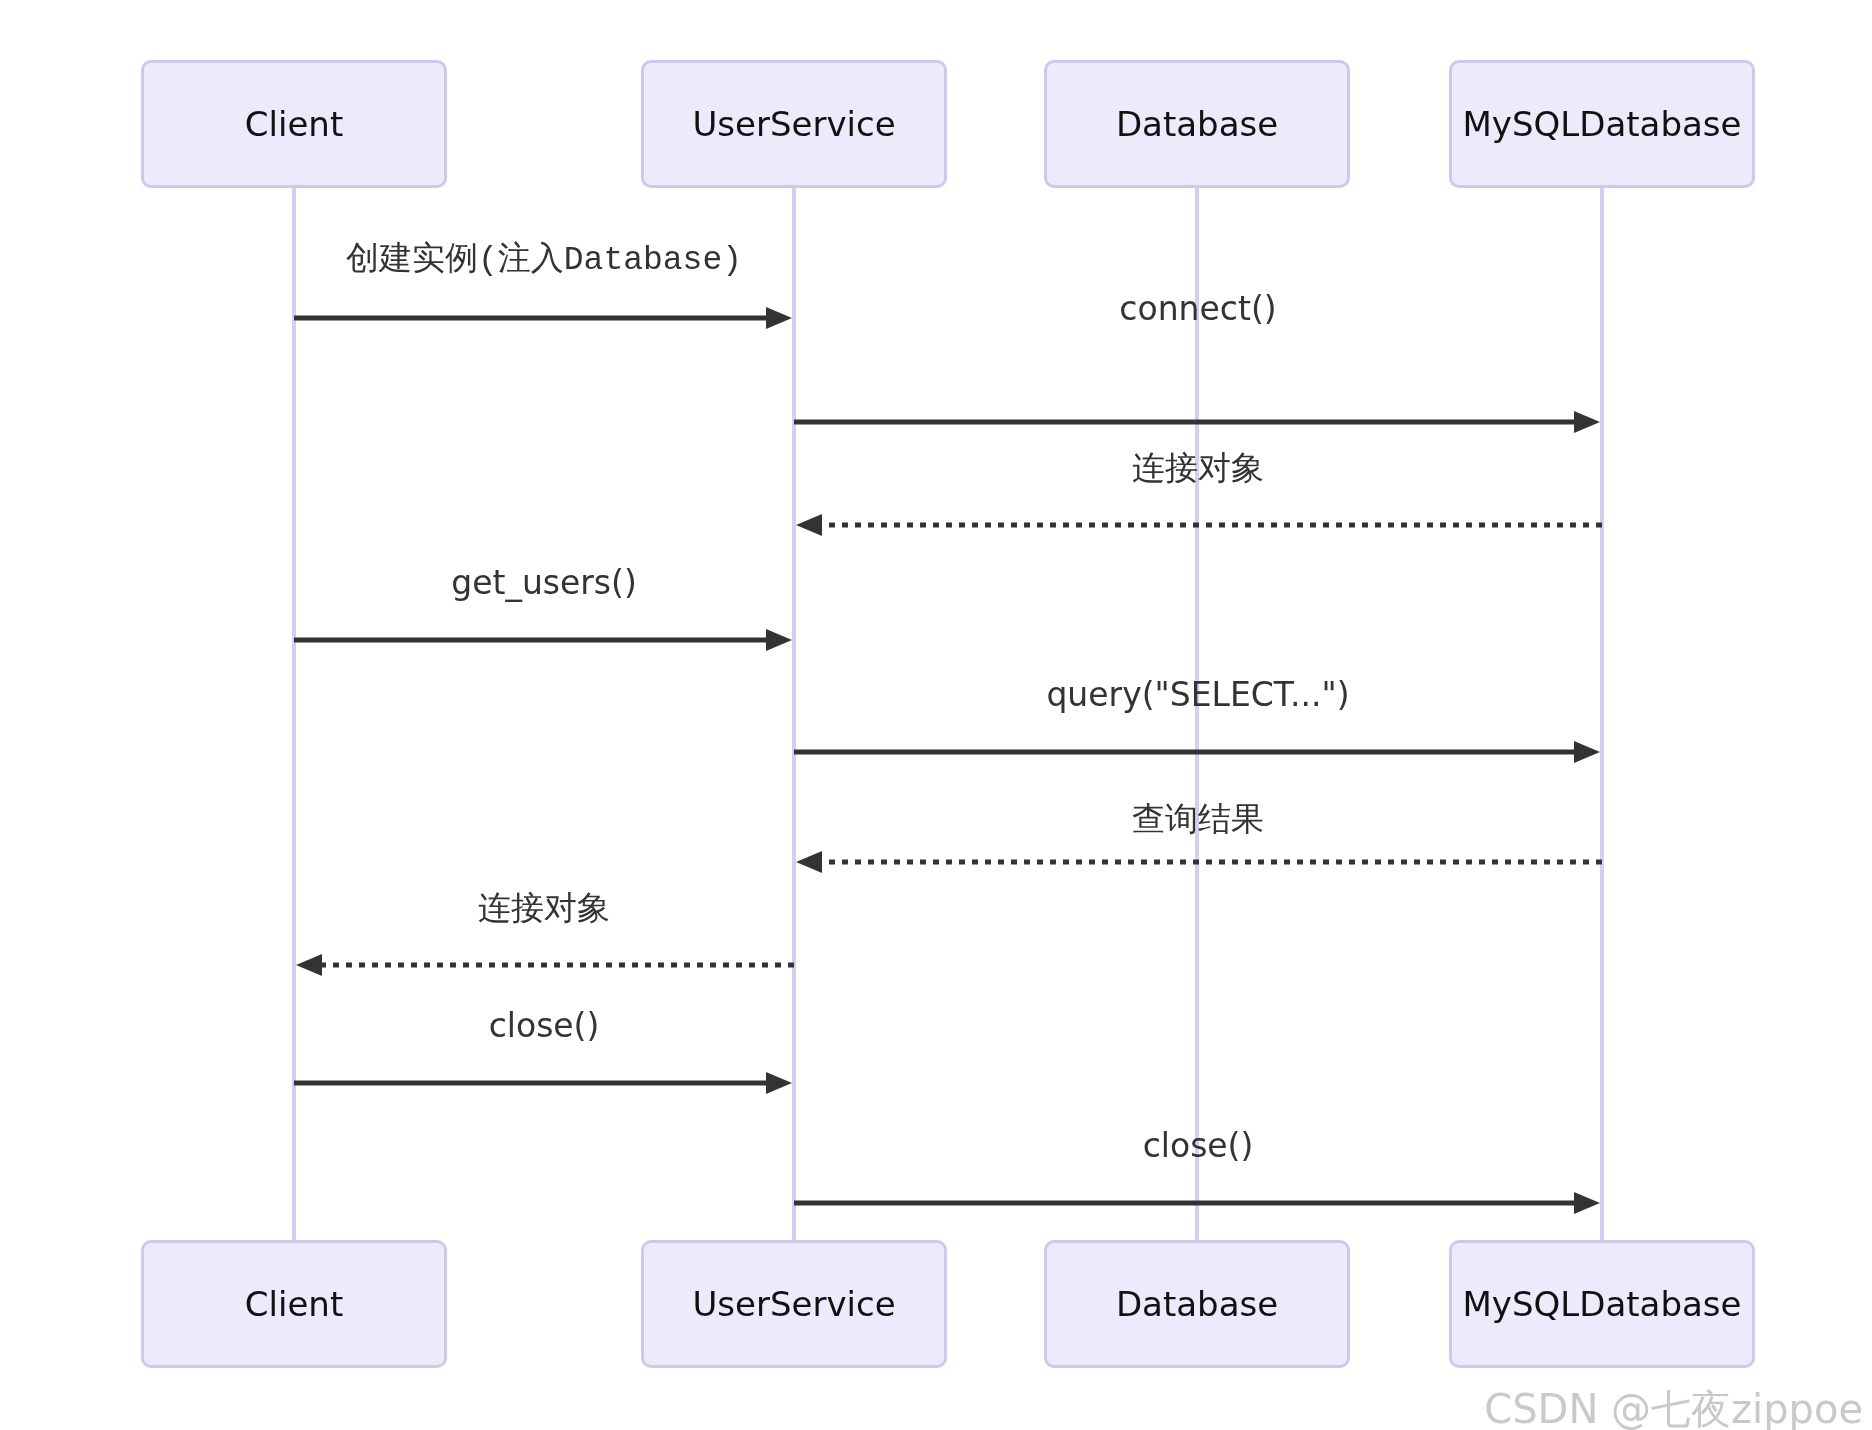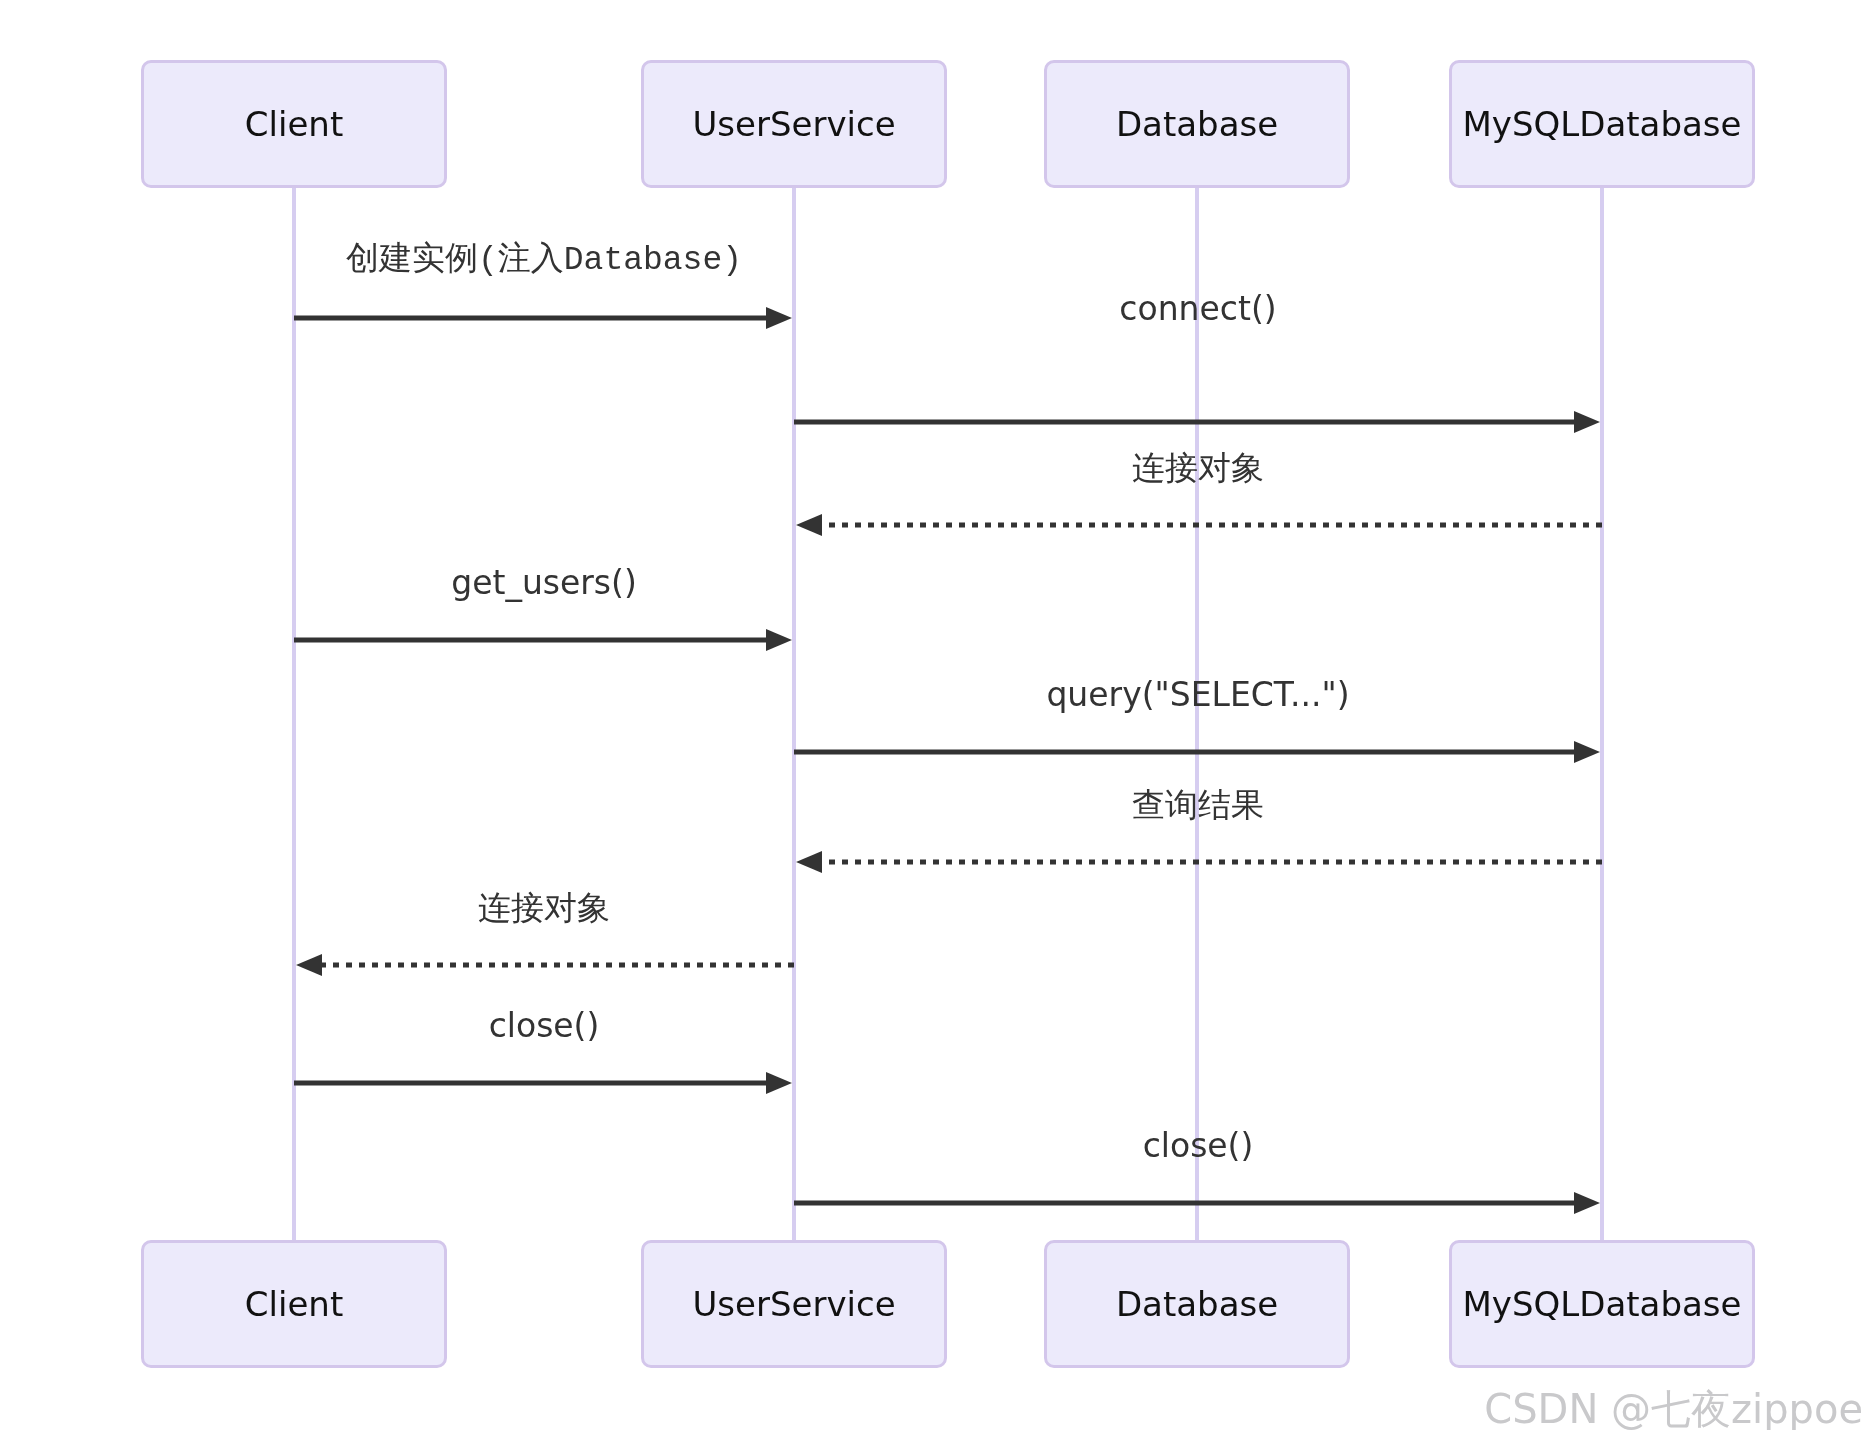--- a/index.html
+++ b/index.html
@@ -123,7 +123,7 @@
       <div class="msg-label" style="left: 1198px; bottom: 943px;">连接对象</div>
       <div class="msg-label" style="left: 544px; bottom: 828px; text-align: center;">get_users()</div>
       <div class="msg-label" style="left: 1198px; bottom: 716px;">query("SELECT...")</div>
-      <div class="msg-label" style="left: 1198px; bottom: 606px;">查询结果</div>
+      <div class="msg-label" style="left: 1198px; bottom: 592px;">查询结果</div>
       <div class="msg-label" style="left: 544px; bottom: 503px;">连接对象</div>
       <div class="msg-label" style="left: 544px; bottom: 385px;">close()</div>
       <div class="msg-label" style="left: 1198px; bottom: 265px;">close()</div>

